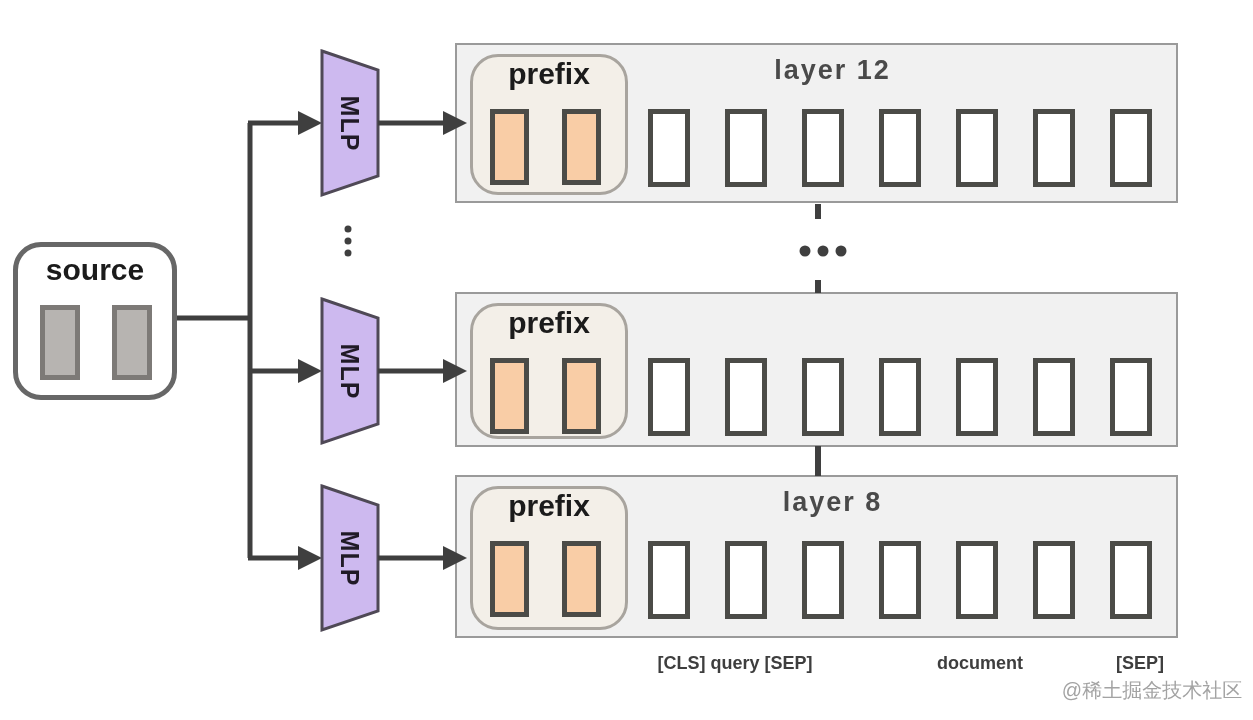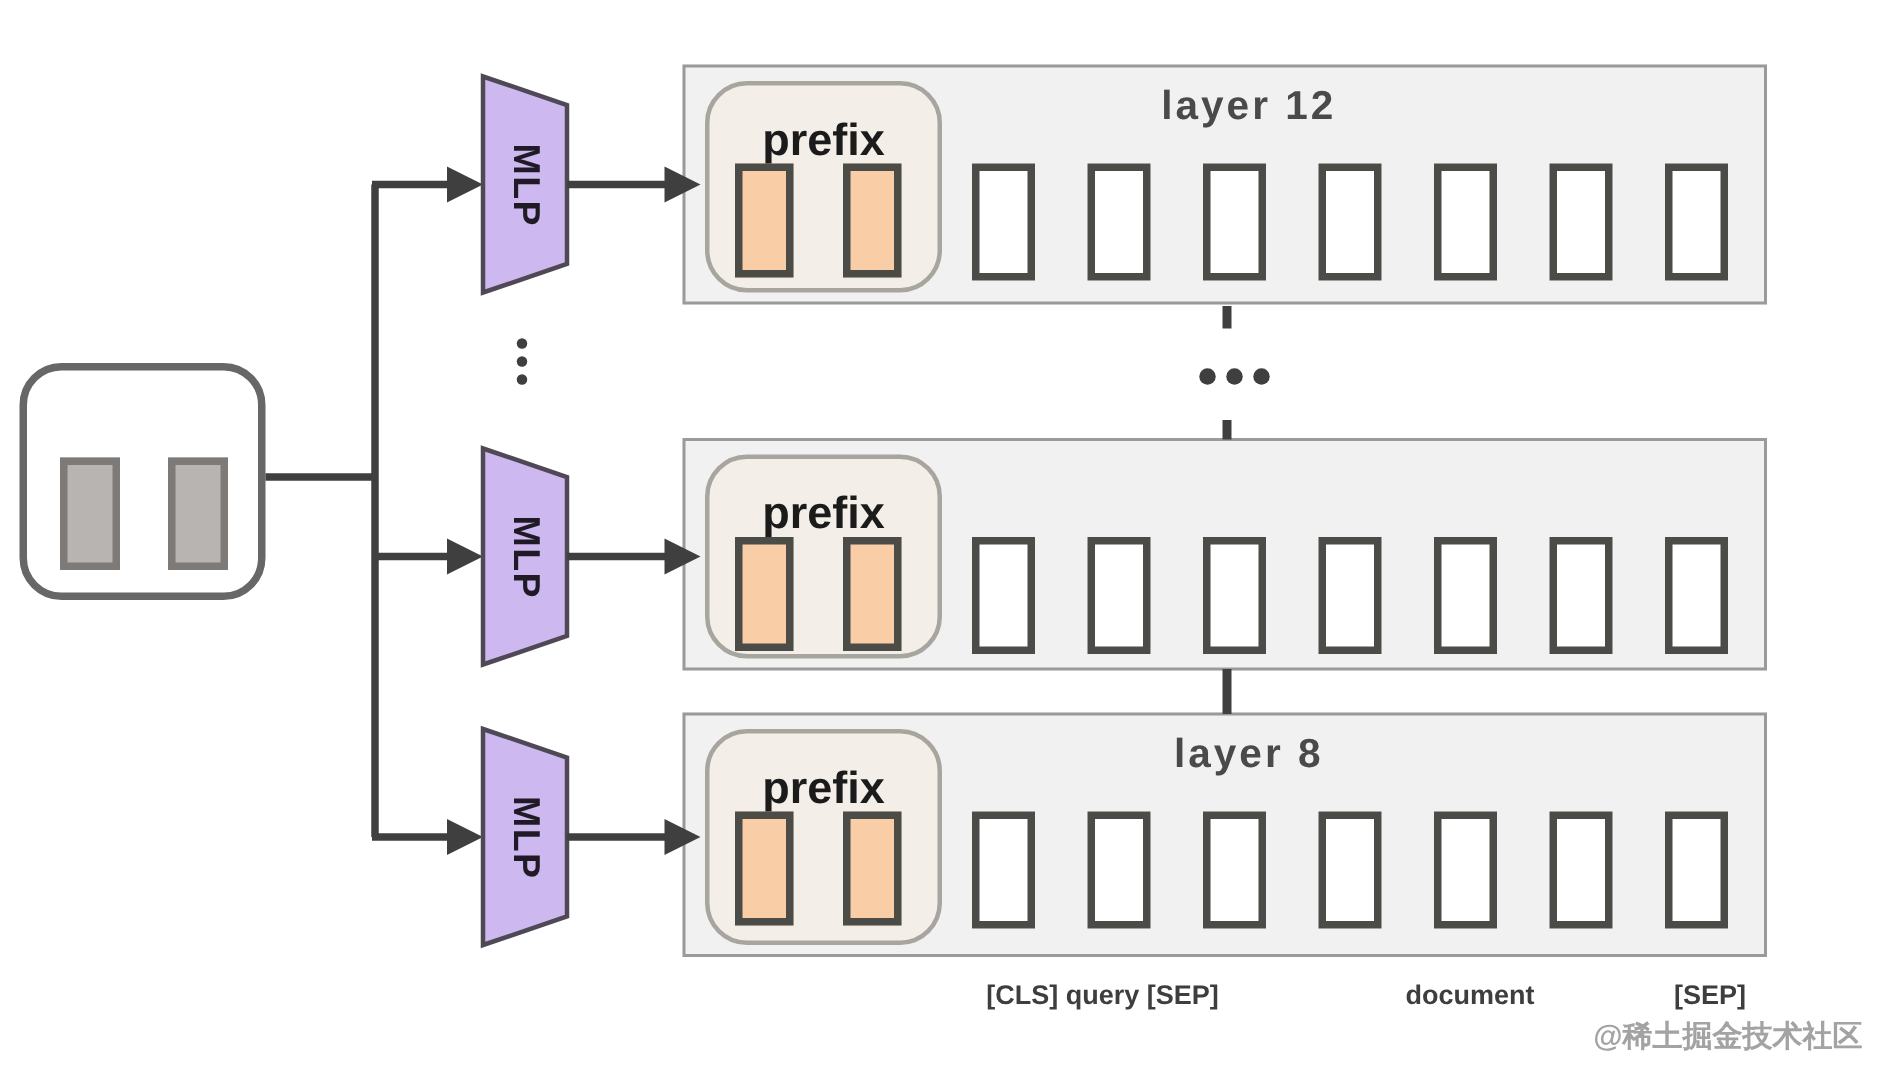--- a/index.html
+++ b/index.html
@@ -33,7 +33,7 @@
     border-radius:28px; box-sizing:border-box; z-index:2;
   }
   .prefix-label{
-    position:absolute; left:0; top:20px; width:100%; text-align:center;
+    position:absolute; left:0; top:0; width:100%; text-align:center;
     font-size:30px; font-weight:bold; color:var(--ink);
   }
   .token-row{position:absolute; display:flex;}

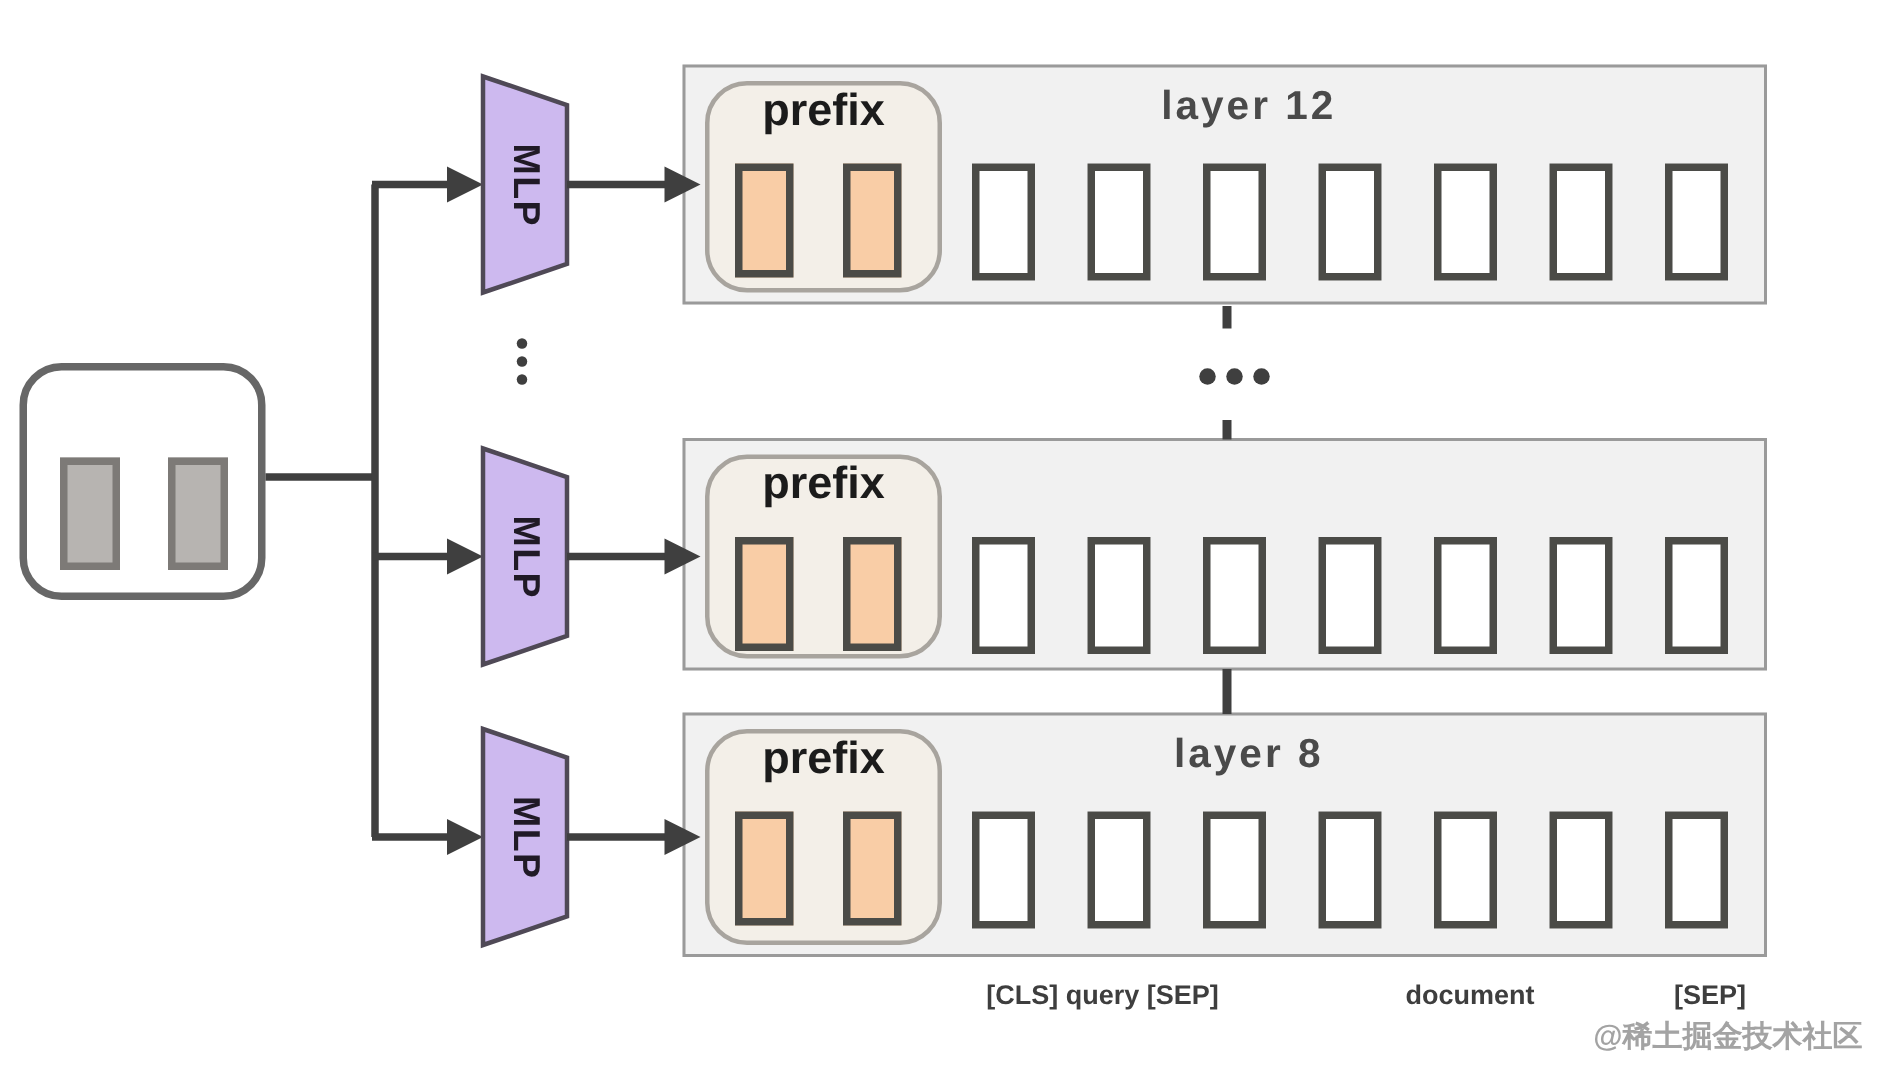--- a/index.html
+++ b/index.html
@@ -119,6 +119,7 @@
   </svg>
 
   <div class="source-box">
+    <div class="source-label">source</div>
     <div class="token-row source-tokens">
         <div class="tok"></div>
         <div class="tok"></div>

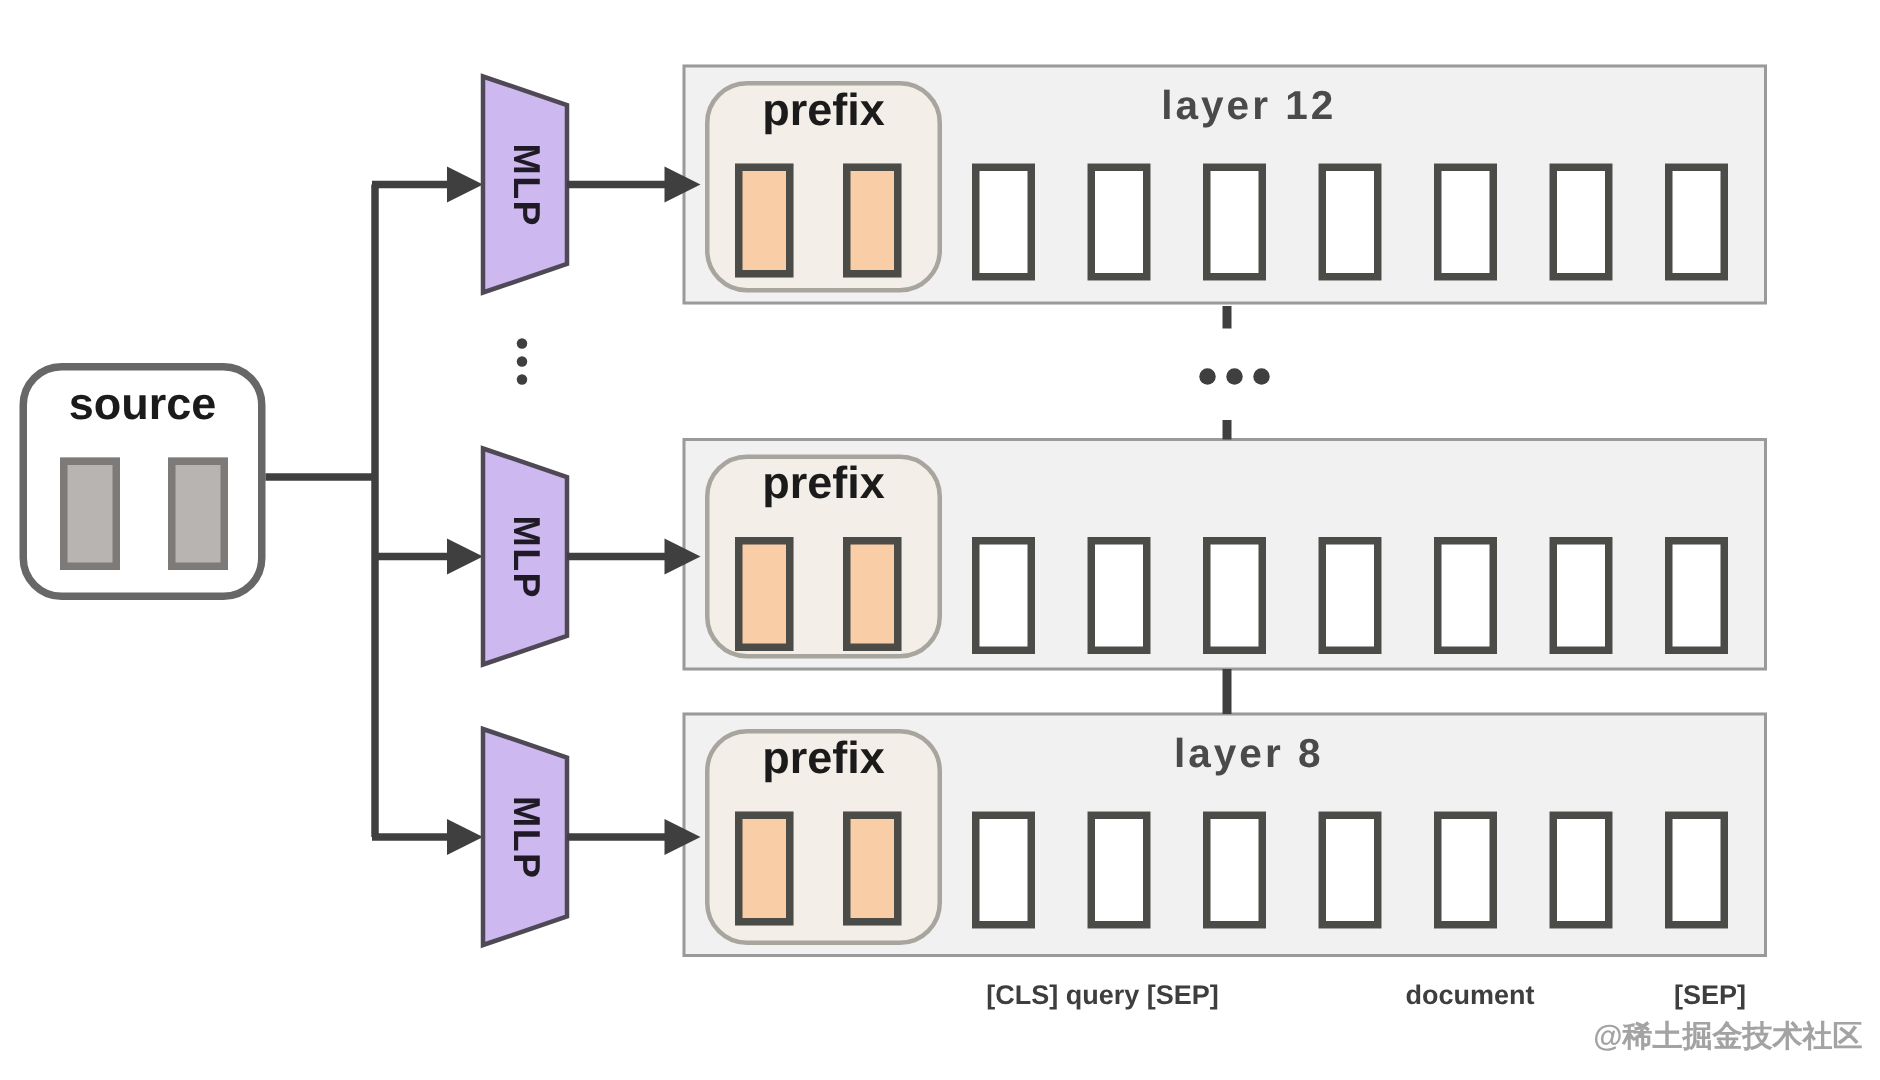--- a/index.html
+++ b/index.html
@@ -73,7 +73,7 @@
   }
   .watermark{
     position:absolute; top:677px; left:1152px; transform:translateX(-50%);
-    font-size:20px; font-weight:bold; color:var(--watermark); white-space:nowrap;
+    font-size:20px; font-weight:normal; color:var(--watermark); white-space:nowrap;
     z-index:7;
   }
 </style>

